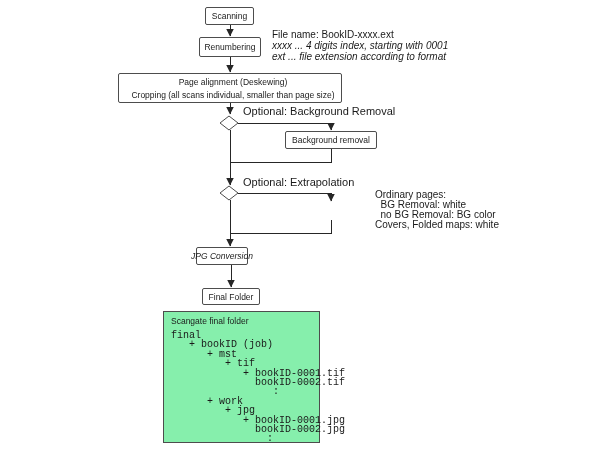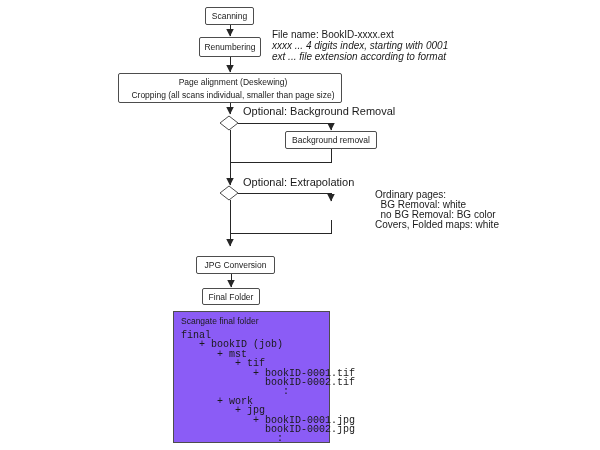--- a/index.html
+++ b/index.html
@@ -119,7 +119,7 @@
     <div class="nl">Covers, Folded maps: white</div>
   </div>
 
-  <div class="node" style="left:196px; top:256px; width:79px; height:18px;">JPG Conversion</div>
+  <div class="node" style="left:196px; top:247px; width:52px; height:18px;font-style:italic;">JPG Conversion</div>
 
   <div class="node" style="left:202px; top:288px; width:58px; height:17px;">Final Folder</div>
 

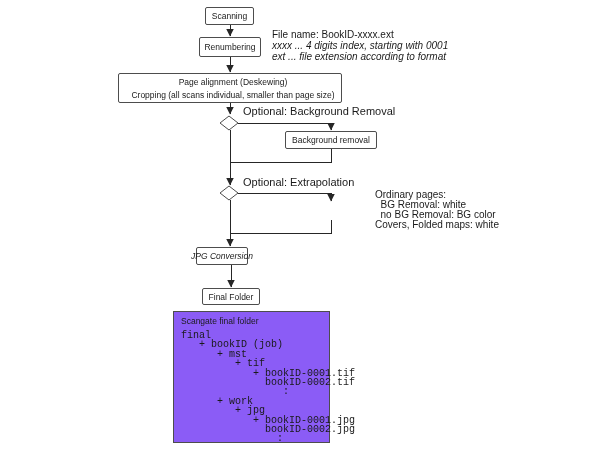--- a/index.html
+++ b/index.html
@@ -47,11 +47,11 @@
   .italic { font-style: italic; }
   #folder-box {
     position: absolute;
-    left: 173px; top: 311px;
+    left: 163px; top: 311px;
     width: 157px; height: 132px;
     box-sizing: border-box;
     border: 1px solid #4d4d4d;
-    background: #8b5cf6;
+    background: #86efac;
     padding: 4px 0 0 7px;
     z-index: 2;
   }

